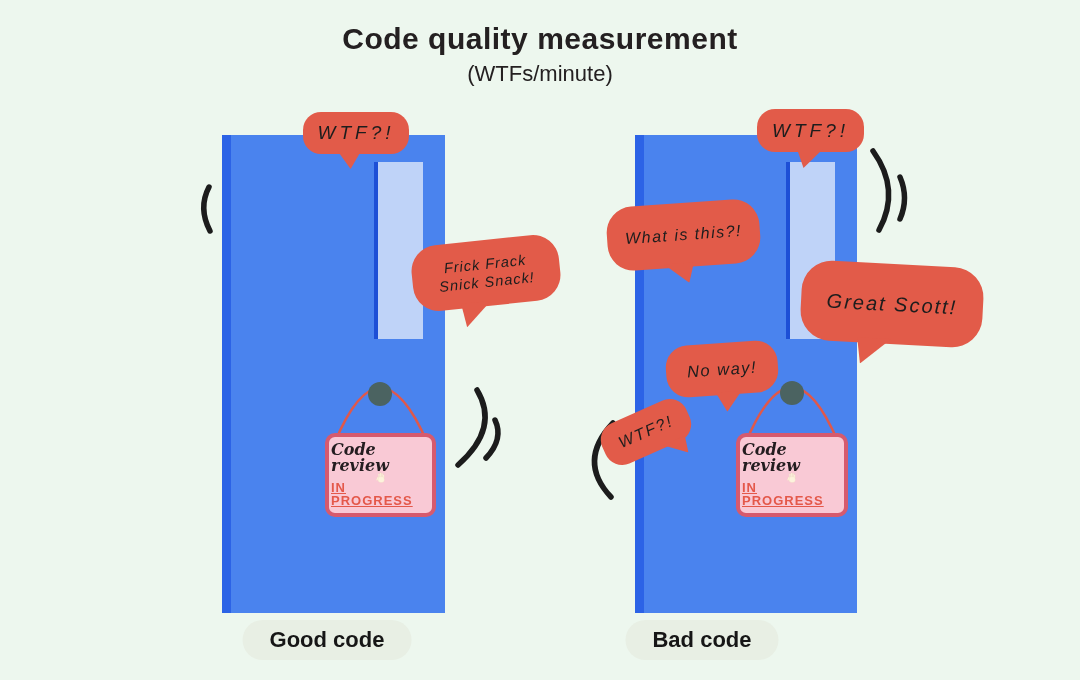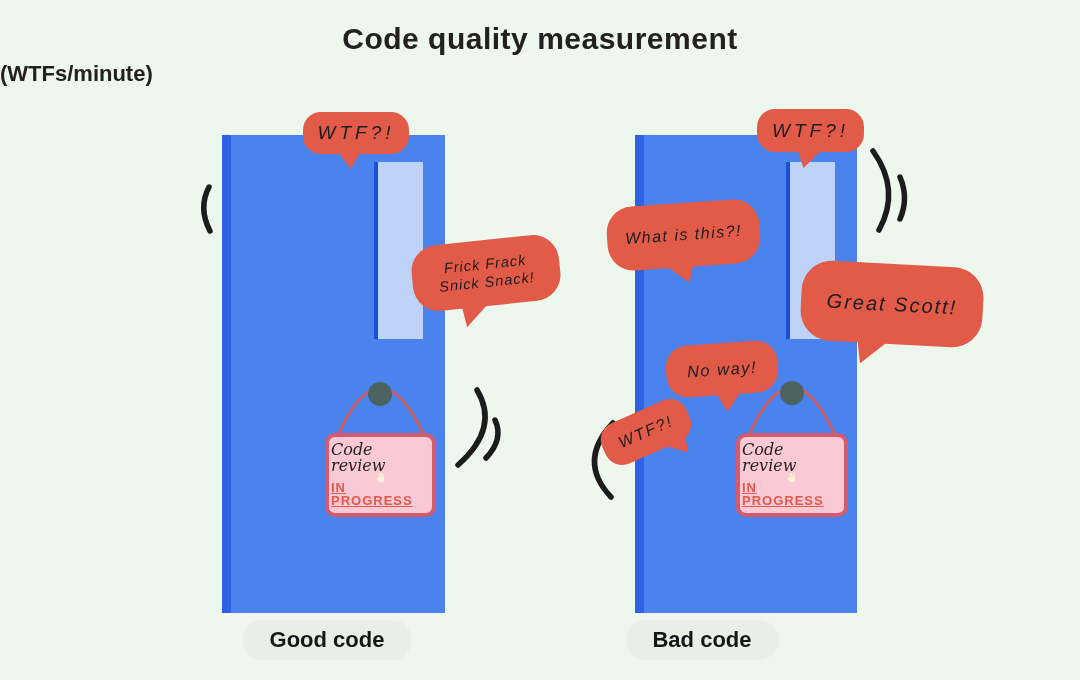--- a/index.html
+++ b/index.html
@@ -13,8 +13,8 @@
   
   .title{position:absolute;left:0;top:22px;width:100%;text-align:center;
     font-size:30px;font-weight:700;color:var(--c-text,#242021);letter-spacing:.5px;}
-  .subtitle{position:absolute;left:0;top:61px;width:100%;
-    font-size:22px;font-weight:700;color:var(--c-text,#242021);}
+  .subtitle{position:absolute;left:0;top:61px;width:100%;text-align:center;
+    font-size:22px;font-weight:400;color:var(--c-text,#242021);}
 
   
   .door{position:absolute;background:var(--c-door,#4a83ee);z-index:1;}

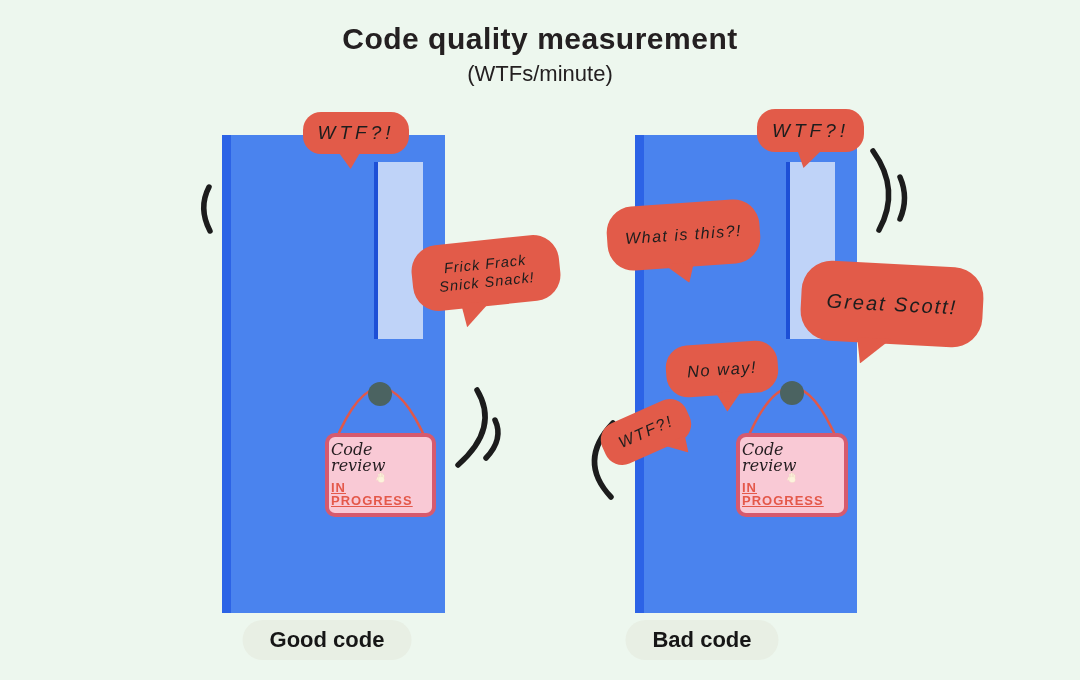--- a/index.html
+++ b/index.html
@@ -45,7 +45,7 @@
     padding:3px 2px 6px;}
   .sign-left{left:325px;top:433px;width:111px;height:84px;}
   .sign-right{left:736px;top:433px;width:112px;height:84px;}
-  .sign-title{font-family:"DejaVu Serif",serif;font-style:italic;font-weight:400;
+  .sign-title{font-family:"DejaVu Serif",serif;font-style:italic;font-weight:700;
     font-size:16px;color:#241d20;line-height:1;margin-top:2px;}
   .sign-hand{width:28px;height:32px;margin:-2px 0;}
   .sign-status{font-size:13px;font-weight:700;letter-spacing:1px;

